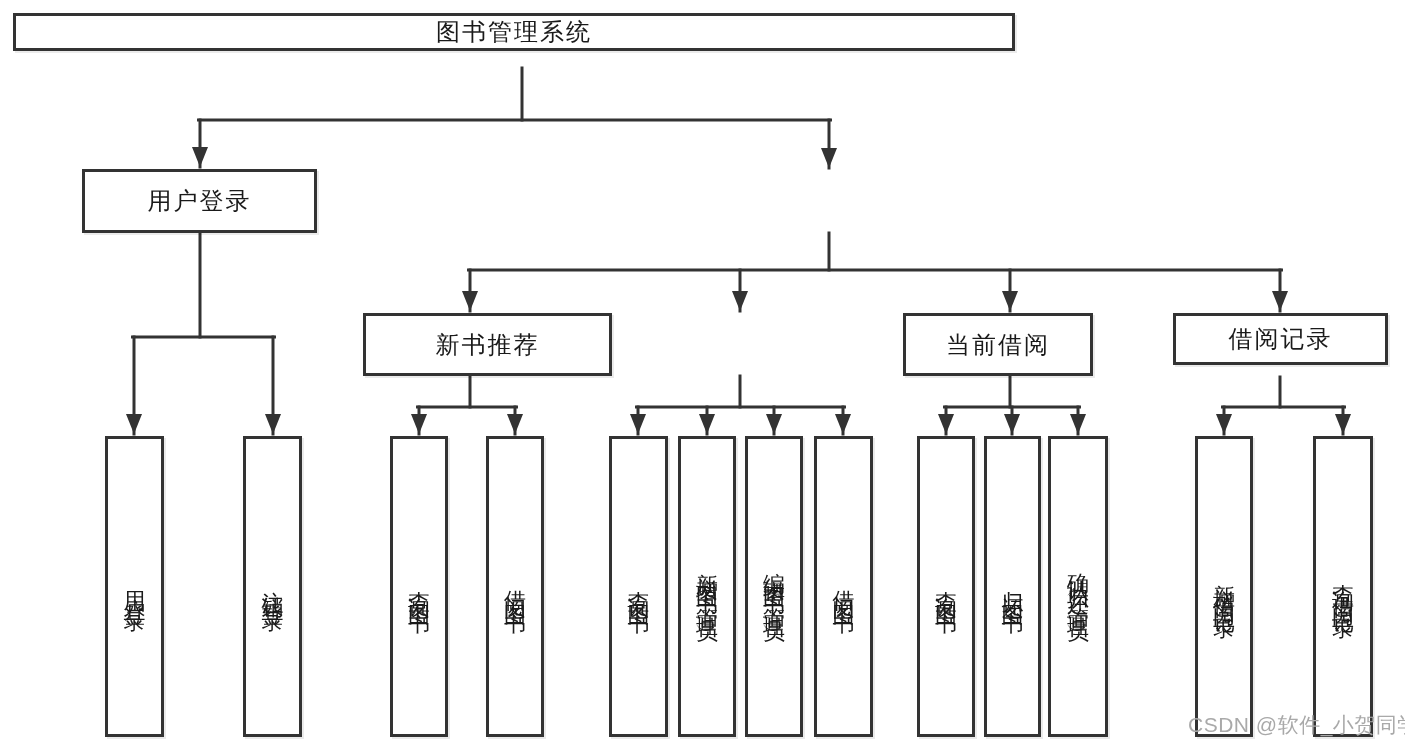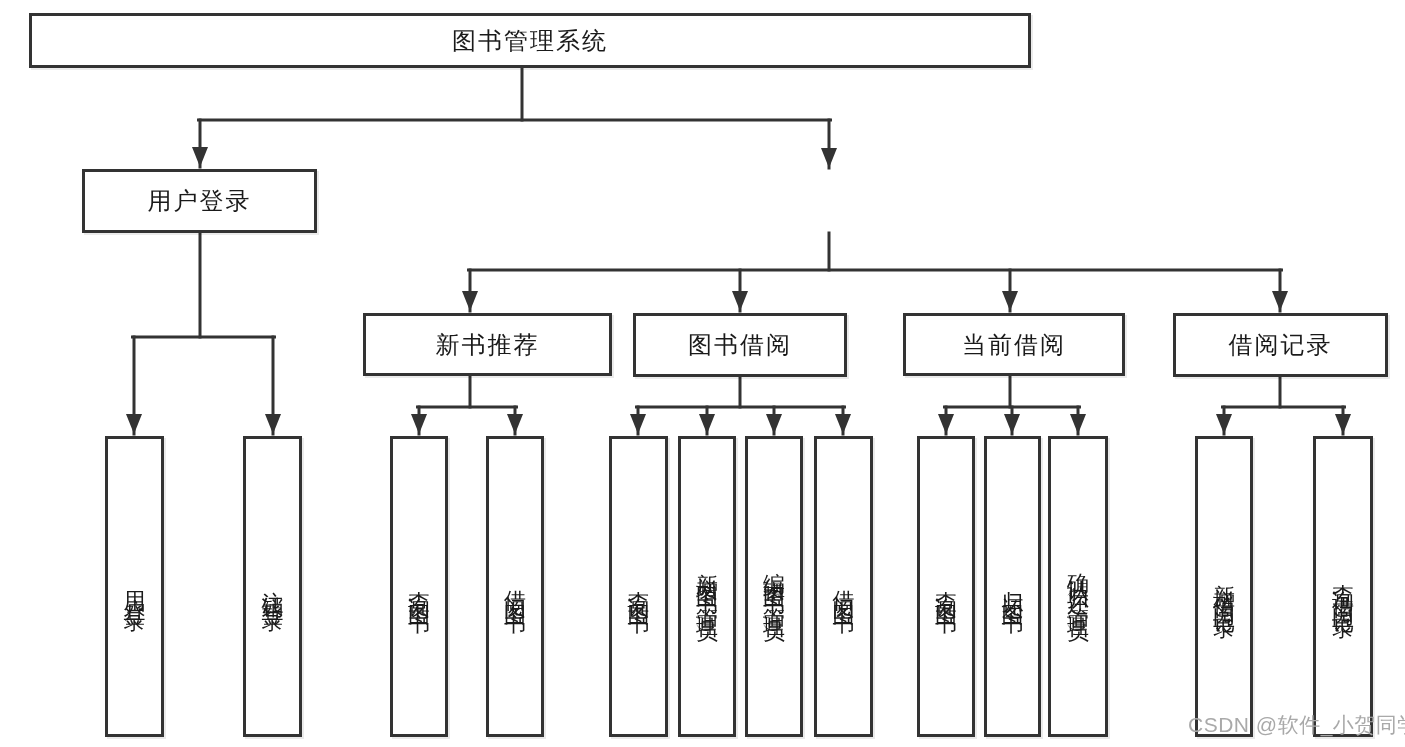--- a/index.html
+++ b/index.html
@@ -105,7 +105,7 @@
     <line x1="1343" y1="407" x2="1343" y2="434" marker-end="url(#arr)"></line>
   </svg>
 
-  <div class="node h" style="left:29px;top:13px;width:1002px;height:55px">图书管理系统</div>
+  <div class="node h" style="left:13px;top:13px;width:1002px;height:38px">图书管理系统</div>
 
   <div class="node h" style="left:82px;top:169px;width:235px;height:64px">用户登录</div>
 

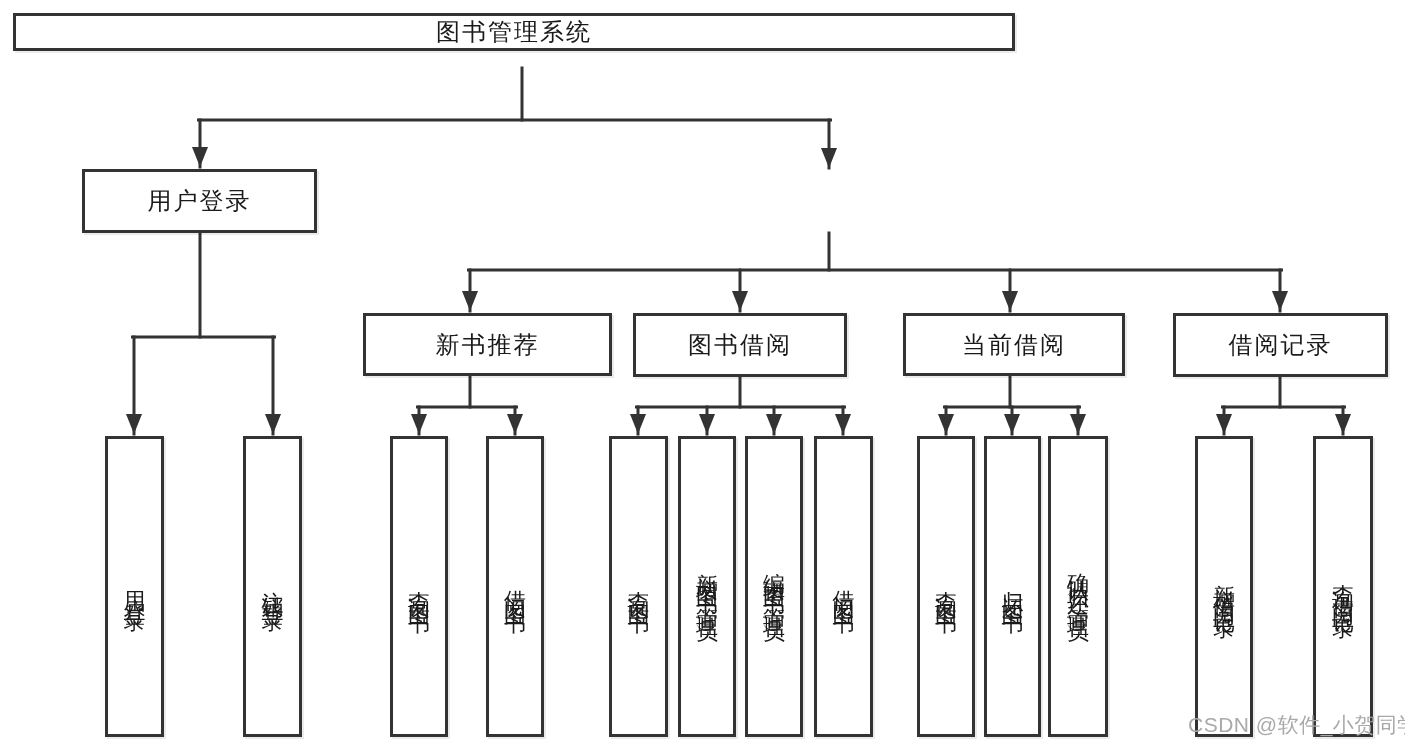--- a/index.html
+++ b/index.html
@@ -110,7 +110,6 @@
   <div class="node h" style="left:82px;top:169px;width:235px;height:64px">用户登录</div>
 
   <div class="node h" style="left:363px;top:313px;width:249px;height:63px">新书推荐</div>
-  <div class="node h" style="left:633px;top:313px;width:214px;height:64px">图书借阅</div>
   <div class="node h" style="left:903px;top:313px;width:222px;height:63px">当前借阅</div>
   <div class="node h" style="left:1173px;top:313px;width:215px;height:64px">借阅记录</div>
 

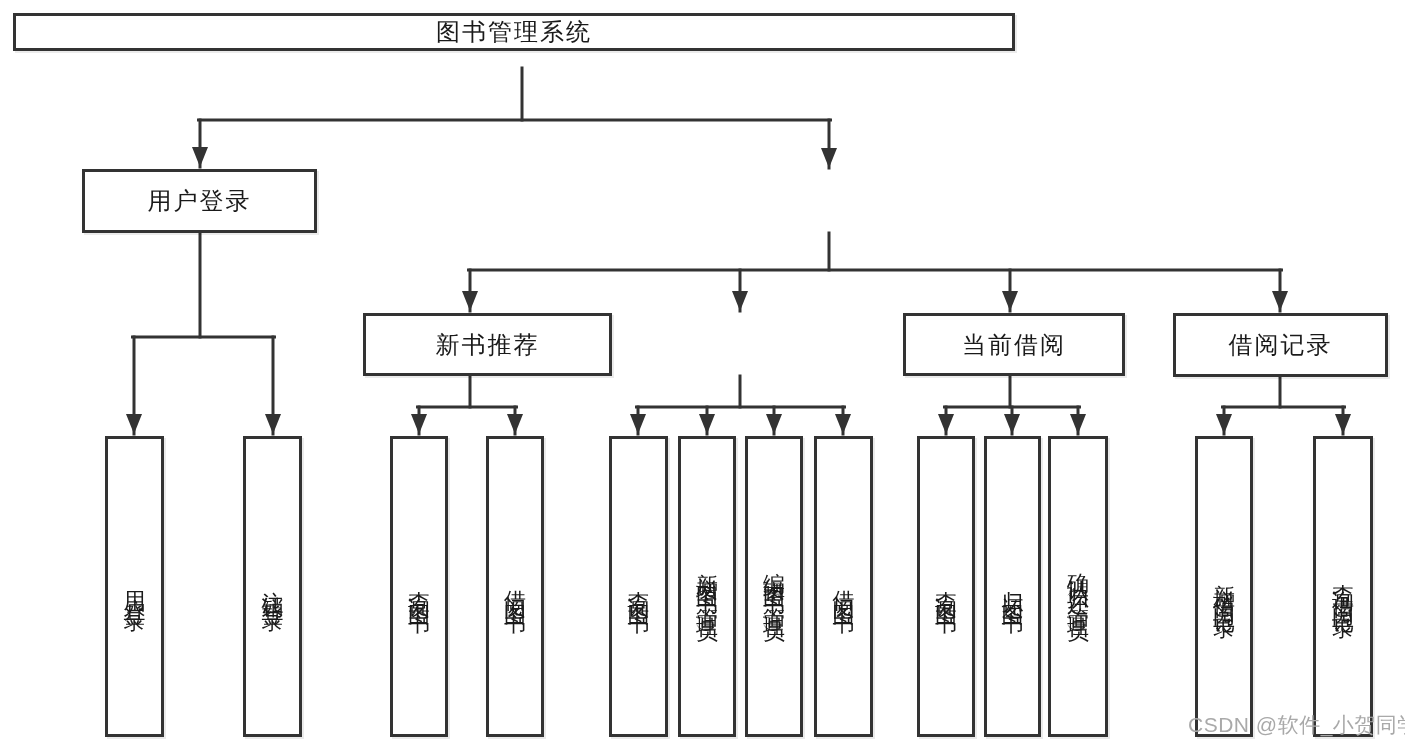--- a/index.html
+++ b/index.html
@@ -110,7 +110,7 @@
   <div class="node h" style="left:82px;top:169px;width:235px;height:64px">用户登录</div>
 
   <div class="node h" style="left:363px;top:313px;width:249px;height:63px">新书推荐</div>
-  <div class="node h" style="left:903px;top:313px;width:222px;height:63px">当前借阅</div>
+  <div class="node h" style="left:903px;top:313px;width:190px;height:63px">当前借阅</div>
   <div class="node h" style="left:1173px;top:313px;width:215px;height:64px">借阅记录</div>
 
   <div class="node v" style="left:105px;top:436px;width:59px;height:301px">用户登录</div>

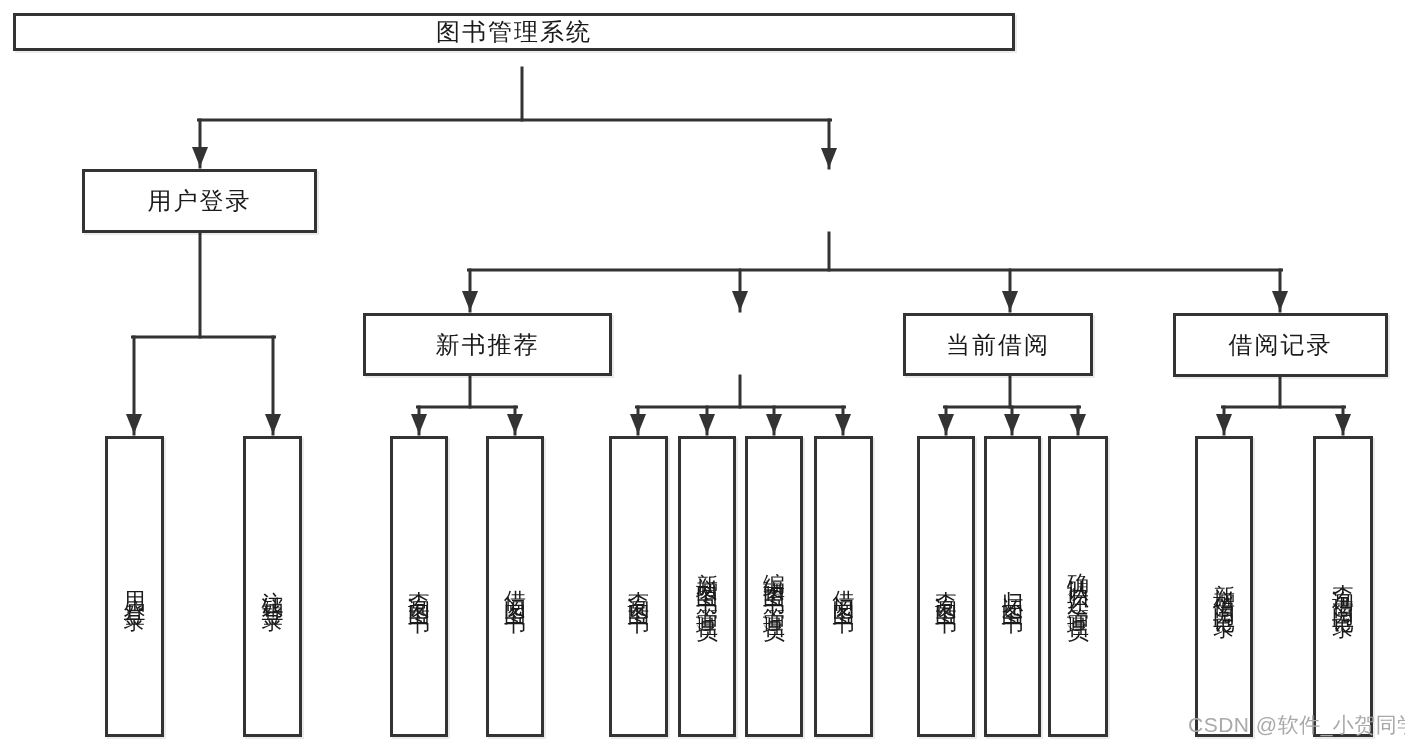--- a/index.html
+++ b/index.html
@@ -111,7 +111,7 @@
 
   <div class="node h" style="left:363px;top:313px;width:249px;height:63px">新书推荐</div>
   <div class="node h" style="left:903px;top:313px;width:190px;height:63px">当前借阅</div>
-  <div class="node h" style="left:1173px;top:313px;width:215px;height:64px">借阅记录</div>
+  <div class="node h" style="left:1173px;top:313px;width:215px;height:52px">借阅记录</div>
 
   <div class="node v" style="left:105px;top:436px;width:59px;height:301px">用户登录</div>
   <div class="node v" style="left:243px;top:436px;width:59px;height:301px">注销登录</div>

